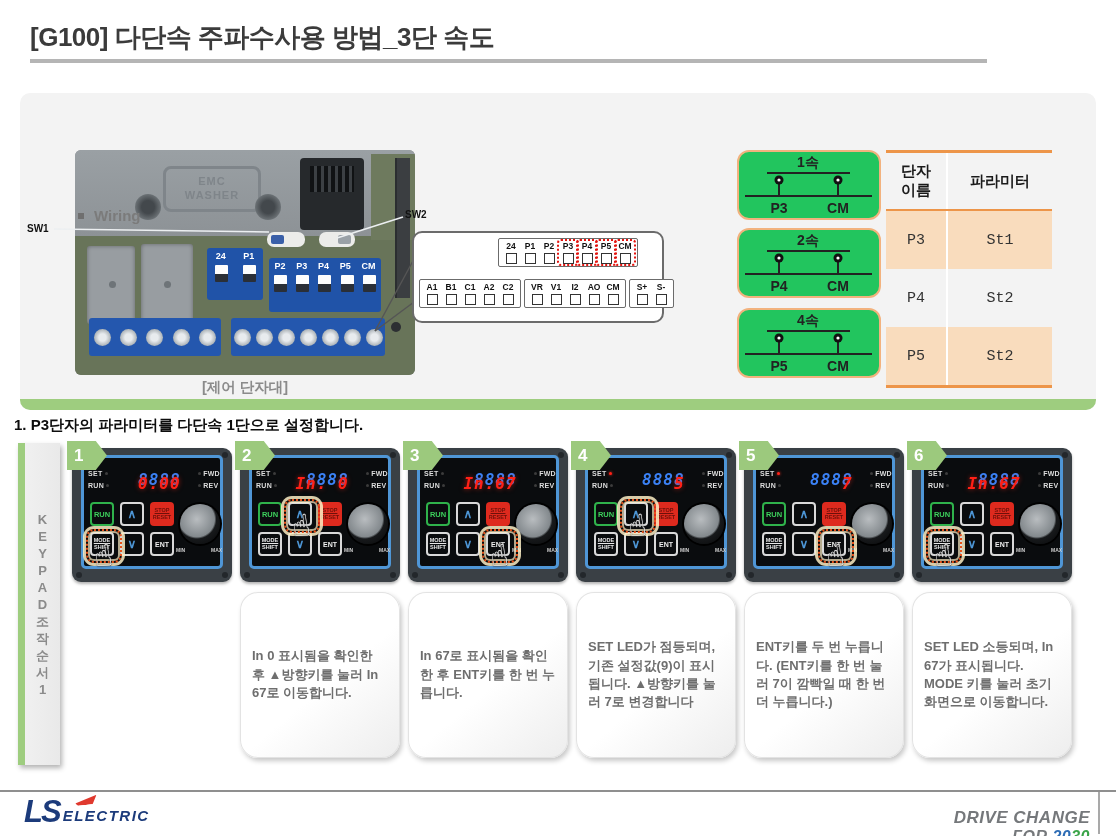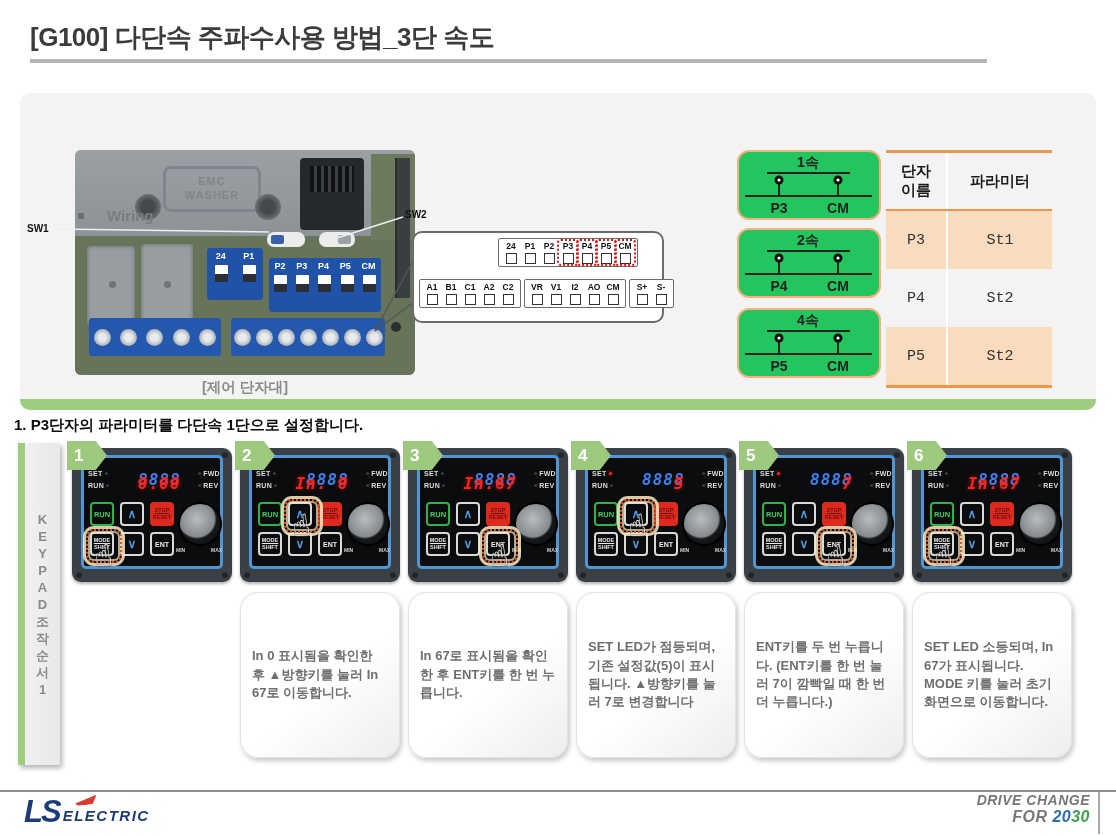--- a/index.html
+++ b/index.html
@@ -19,7 +19,7 @@
   
   .wpanel{position:absolute;left:20px;top:93px;width:1076px;height:317px;background:#f3f3f3;border-radius:10px;}
   .wpanel-green{position:absolute;left:0;bottom:0;width:100%;height:11px;background:#9ECD7F;border-radius:0 0 10px 10px;}
-  .wiring-label{position:absolute;left:58px;top:114px;font-size:15px;font-weight:bold;color:#7b7b7b;display:flex;align-items:center;gap:23px;}
+  .wiring-label{position:absolute;left:58px;top:114px;font-size:15px;font-weight:bold;color:#7b7b7b;display:flex;align-items:center;gap:10px;}
   .wiring-bullet{width:6px;height:6px;background:#6f6f6f;display:inline-block;}
 
   

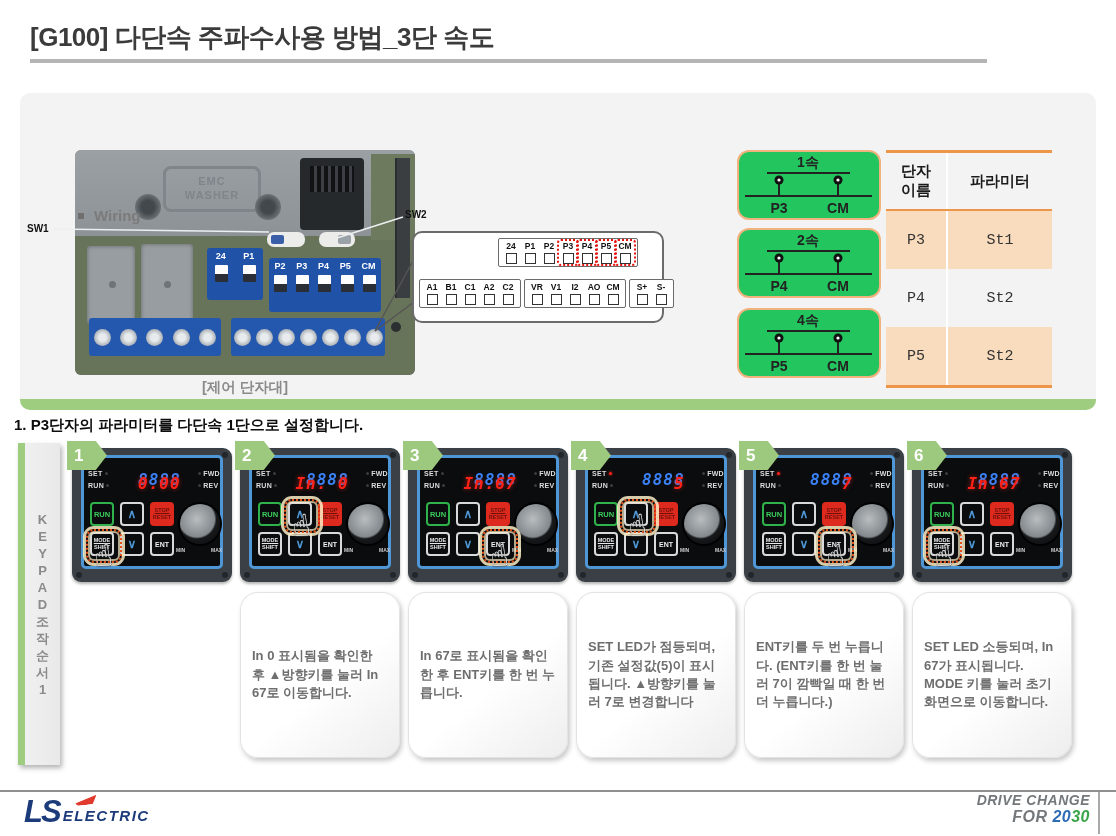--- a/index.html
+++ b/index.html
@@ -623,7 +623,7 @@
       </div>
     </div>
     <div class="desc">
-          <span>SET LED가 점등되며, 기존 설정값(5)이 표시됩니다. ▲방향키를 눌러 7로 변경합니다</span>
+          <span>SET LED가 점등되며, 기존 설정값(9)이 표시됩니다. ▲방향키를 눌러 7로 변경합니다</span>
         </div>
   </div>
       <div class="step-card">

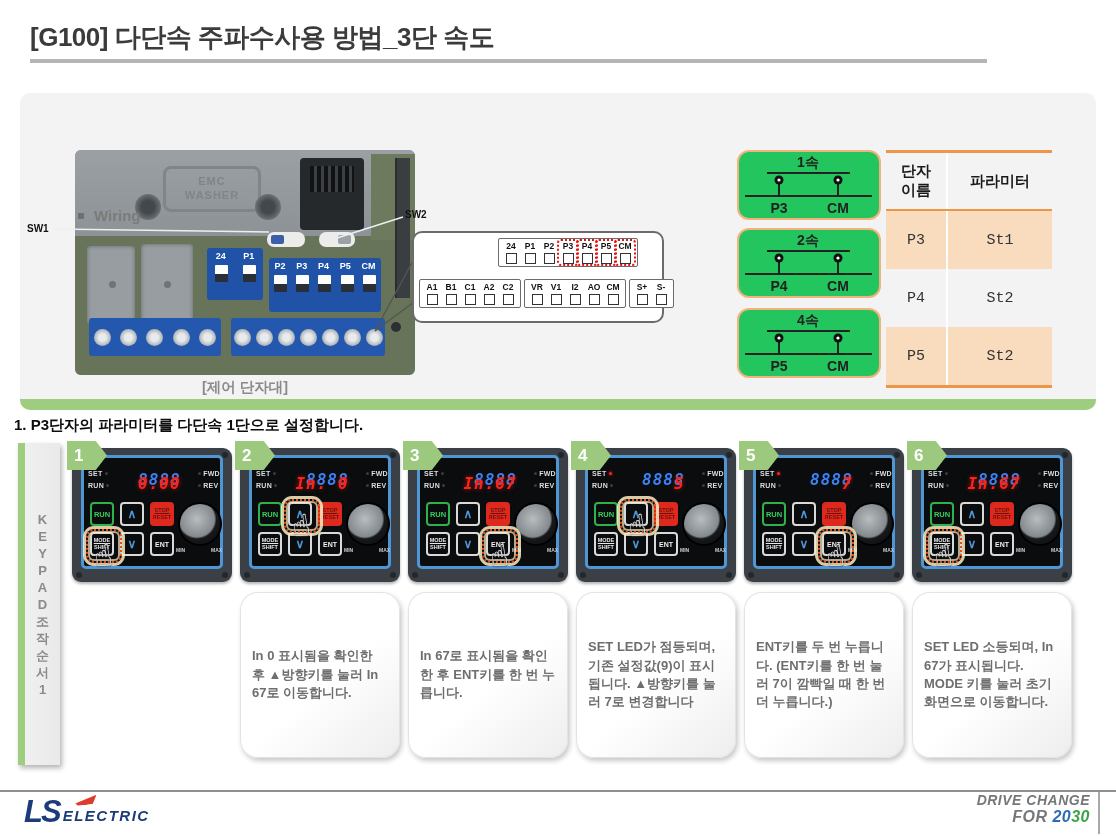--- a/index.html
+++ b/index.html
@@ -130,7 +130,7 @@
                clip-path:polygon(0 70%,100% 0,78% 100%,12% 100%);transform:rotate(-6deg);}
   .logo-electric{font-size:15px;font-weight:bold;font-style:italic;color:#1C3B7B;letter-spacing:1.5px;margin-left:3px;padding-bottom:2px;}
   .slogan{position:absolute;right:26px;top:792px;text-align:right;font-style:italic;font-weight:bold;color:#75787B;}
-  .slogan .l1{font-size:14px;letter-spacing:.5px;}
+  .slogan .l1{font-size:17px;letter-spacing:.5px;margin-top:16px;}
   .slogan .l2{font-size:16px;letter-spacing:.5px;}
   .y-b{color:#2E6DB5;}  .y-g{color:#3BA449;}
   .f-vline{position:absolute;left:1098px;top:792px;width:2px;height:42px;background:#a9a9a9;}

